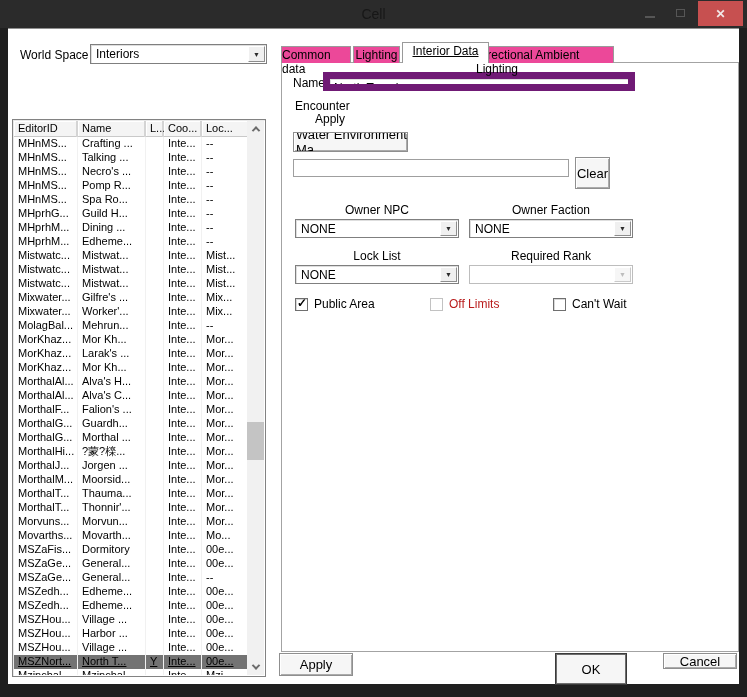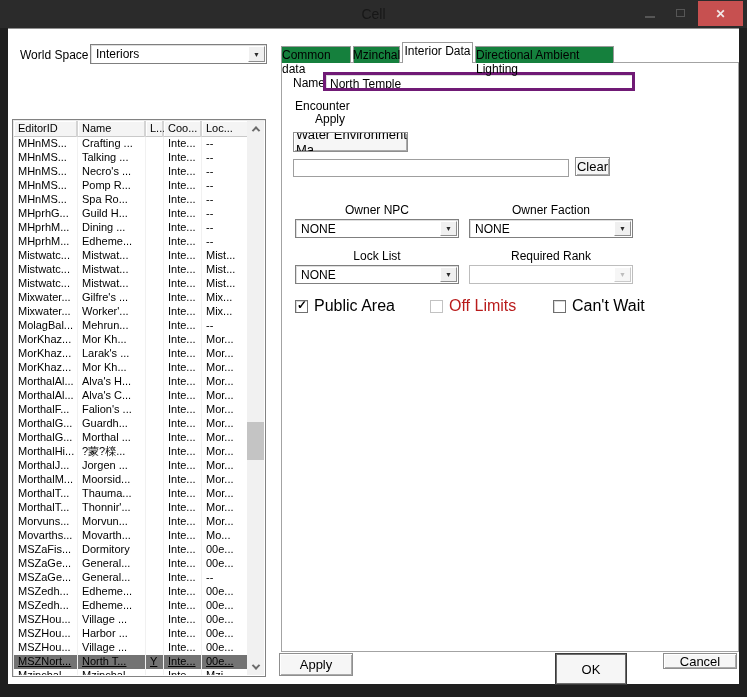--- a/index.html
+++ b/index.html
@@ -55,7 +55,7 @@
   
   .tabpanel { position:absolute; left:273px; top:33px; width:458px; height:590px;
               border:1px solid #a3a3a3; background:#fff; }
-  .tab { position:absolute; height:17px; top:17px; background:#15803d;
+  .tab { position:absolute; height:17px; top:17px; background:#ec4899;
          border:1px solid #9a9a9a; border-bottom:none; font-size:12px; color:#000;
          display:flex; align-items:flex-start; justify-content:center; padding-top:1px; z-index:2; }
   .tab.active { top:13px; height:21px; z-index:3; background:#fff; }

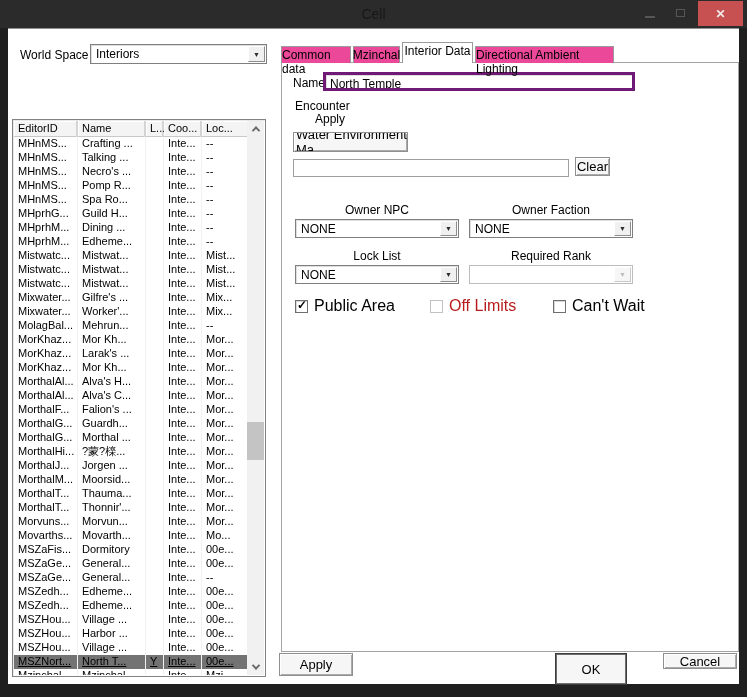--- a/index.html
+++ b/index.html
@@ -402,7 +402,7 @@
 
     <div class="tabpanel"></div>
     <div class="tab" style="left:273px; width:70px;">Common data</div>
-    <div class="tab" style="left:345px; width:47px;">Mzinchal</div>
+    <div class="tab" style="left:345px; width:47px;">Lighting</div>
     <div class="tab active" style="left:394px; width:71px;">Interior Data</div>
     <div class="tab" style="left:467px; width:139px;">Directional Ambient Lighting</div>
 

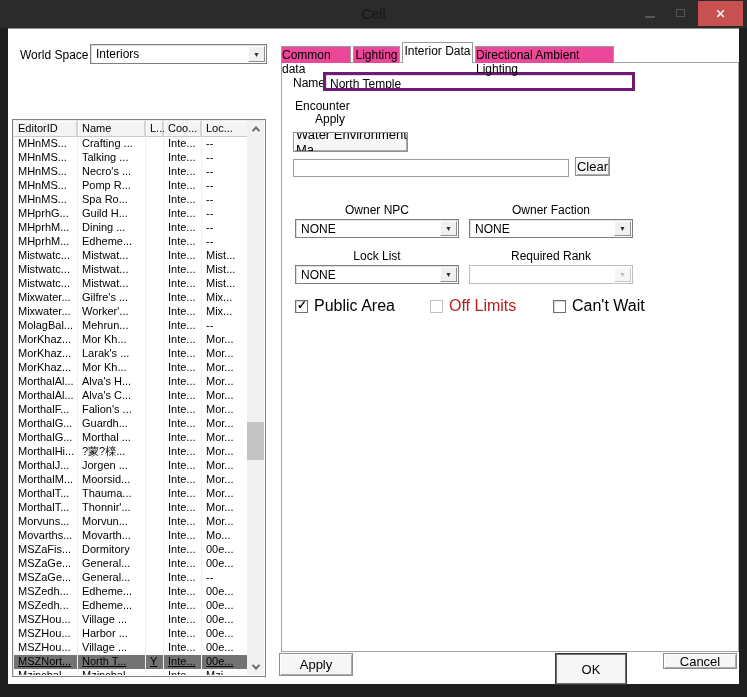--- a/index.html
+++ b/index.html
@@ -403,7 +403,7 @@
     <div class="tabpanel"></div>
     <div class="tab" style="left:273px; width:70px;">Common data</div>
     <div class="tab" style="left:345px; width:47px;">Lighting</div>
-    <div class="tab active" style="left:394px; width:71px;">Interior Data</div>
+    <div class="tab active" style="left:394px; width:87px;text-decoration:underline;">Interior Data</div>
     <div class="tab" style="left:467px; width:139px;">Directional Ambient Lighting</div>
 
     <div class="lbl" style="left:285px; top:47px;">Name</div>

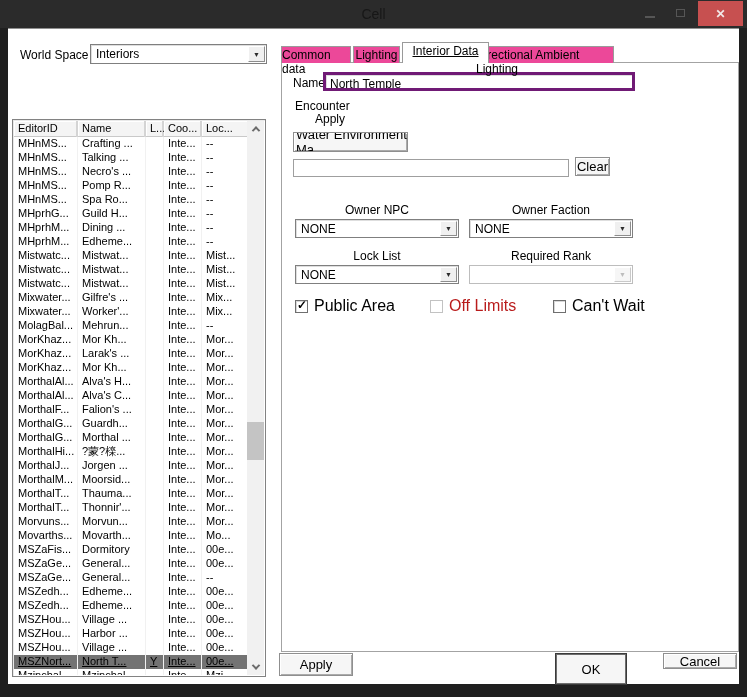--- a/index.html
+++ b/index.html
@@ -33,7 +33,7 @@
   .combo.disabled .arrowbtn { background:#f6f6f6; border-color:#fff #c9c9c9 #c9c9c9 #fff; }
   .combo.disabled .arrowbtn::after { color:#bdbdbd; }
   
-  .tinput { position:absolute; background:#fff; border:3px solid #701a75;
+  .tinput { position:absolute; background:#fff; border:7px solid #701a75;
             box-shadow:inset 1px 1px 0 #dedede; font-size:12px; padding:2px 4px 0 4px;
             color:#000; white-space:nowrap; overflow:hidden; }
   .tinput.disabled { border:1px solid #9f9f9f; box-shadow:none; }

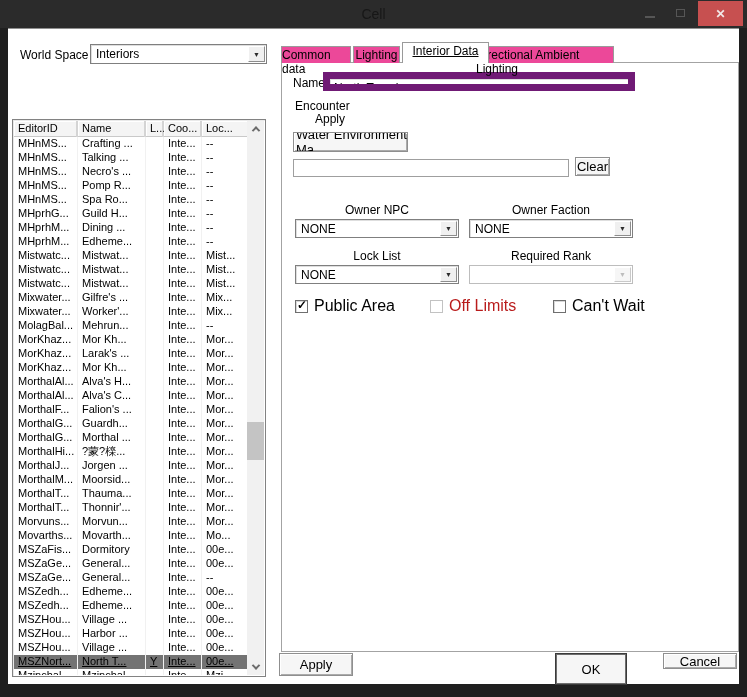--- a/index.html
+++ b/index.html
@@ -417,7 +417,7 @@
     <div class="btn" style="left:285px; top:103px; width:115px; height:20px; justify-content:flex-start; padding-left:2px; overflow:hidden;">Water Environment Ma</div>
 
     <div class="tinput disabled" style="left:285px; top:130px; width:276px; height:18px;"></div>
-    <div class="btn" style="left:567px; top:128px; width:35px; height:19px;">Clear</div>
+    <div class="btn" style="left:567px; top:128px; width:35px; height:32px;">Clear</div>
 
     <div class="lbl" style="left:287px; top:174px; width:164px; text-align:center;">Owner NPC</div>
     <div class="lbl" style="left:461px; top:174px; width:164px; text-align:center;">Owner Faction</div>

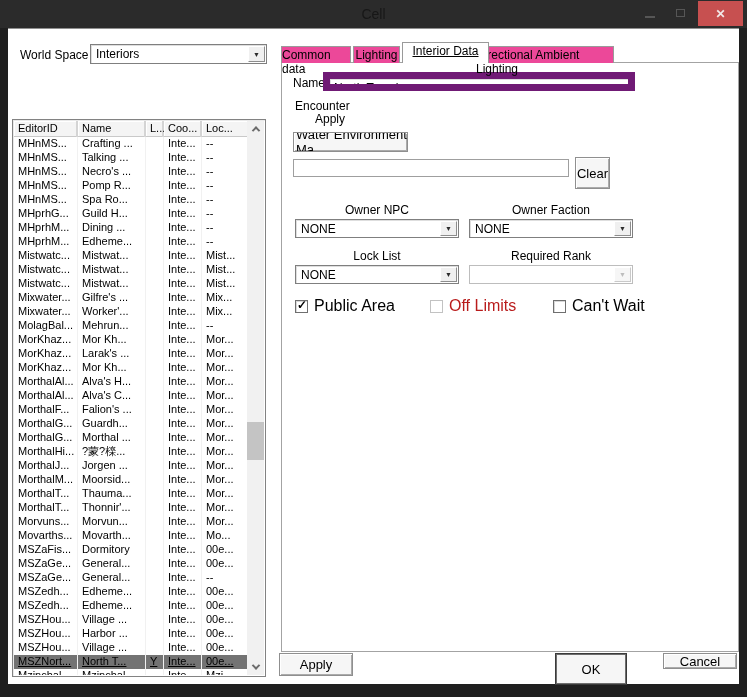--- a/index.html
+++ b/index.html
@@ -49,7 +49,7 @@
               box-shadow:inset 1px 1px 0 #d8d8d8; position:relative; }
   .checkbox.checked::after { content:"✓"; position:absolute; left:1px; top:-3px;
               font-size:12px; font-weight:bold; color:#000; }
-  .checkrow .clabel { font-size:16px; margin-left:6px; color:#000; }
+  .checkrow .clabel { font-size:12px; margin-left:6px; color:#000; }
   .checkrow.disabled .checkbox { border-color:#c2c2c2; box-shadow:none; }
   .checkrow.disabled .clabel { color:#b91c1c; }
   

